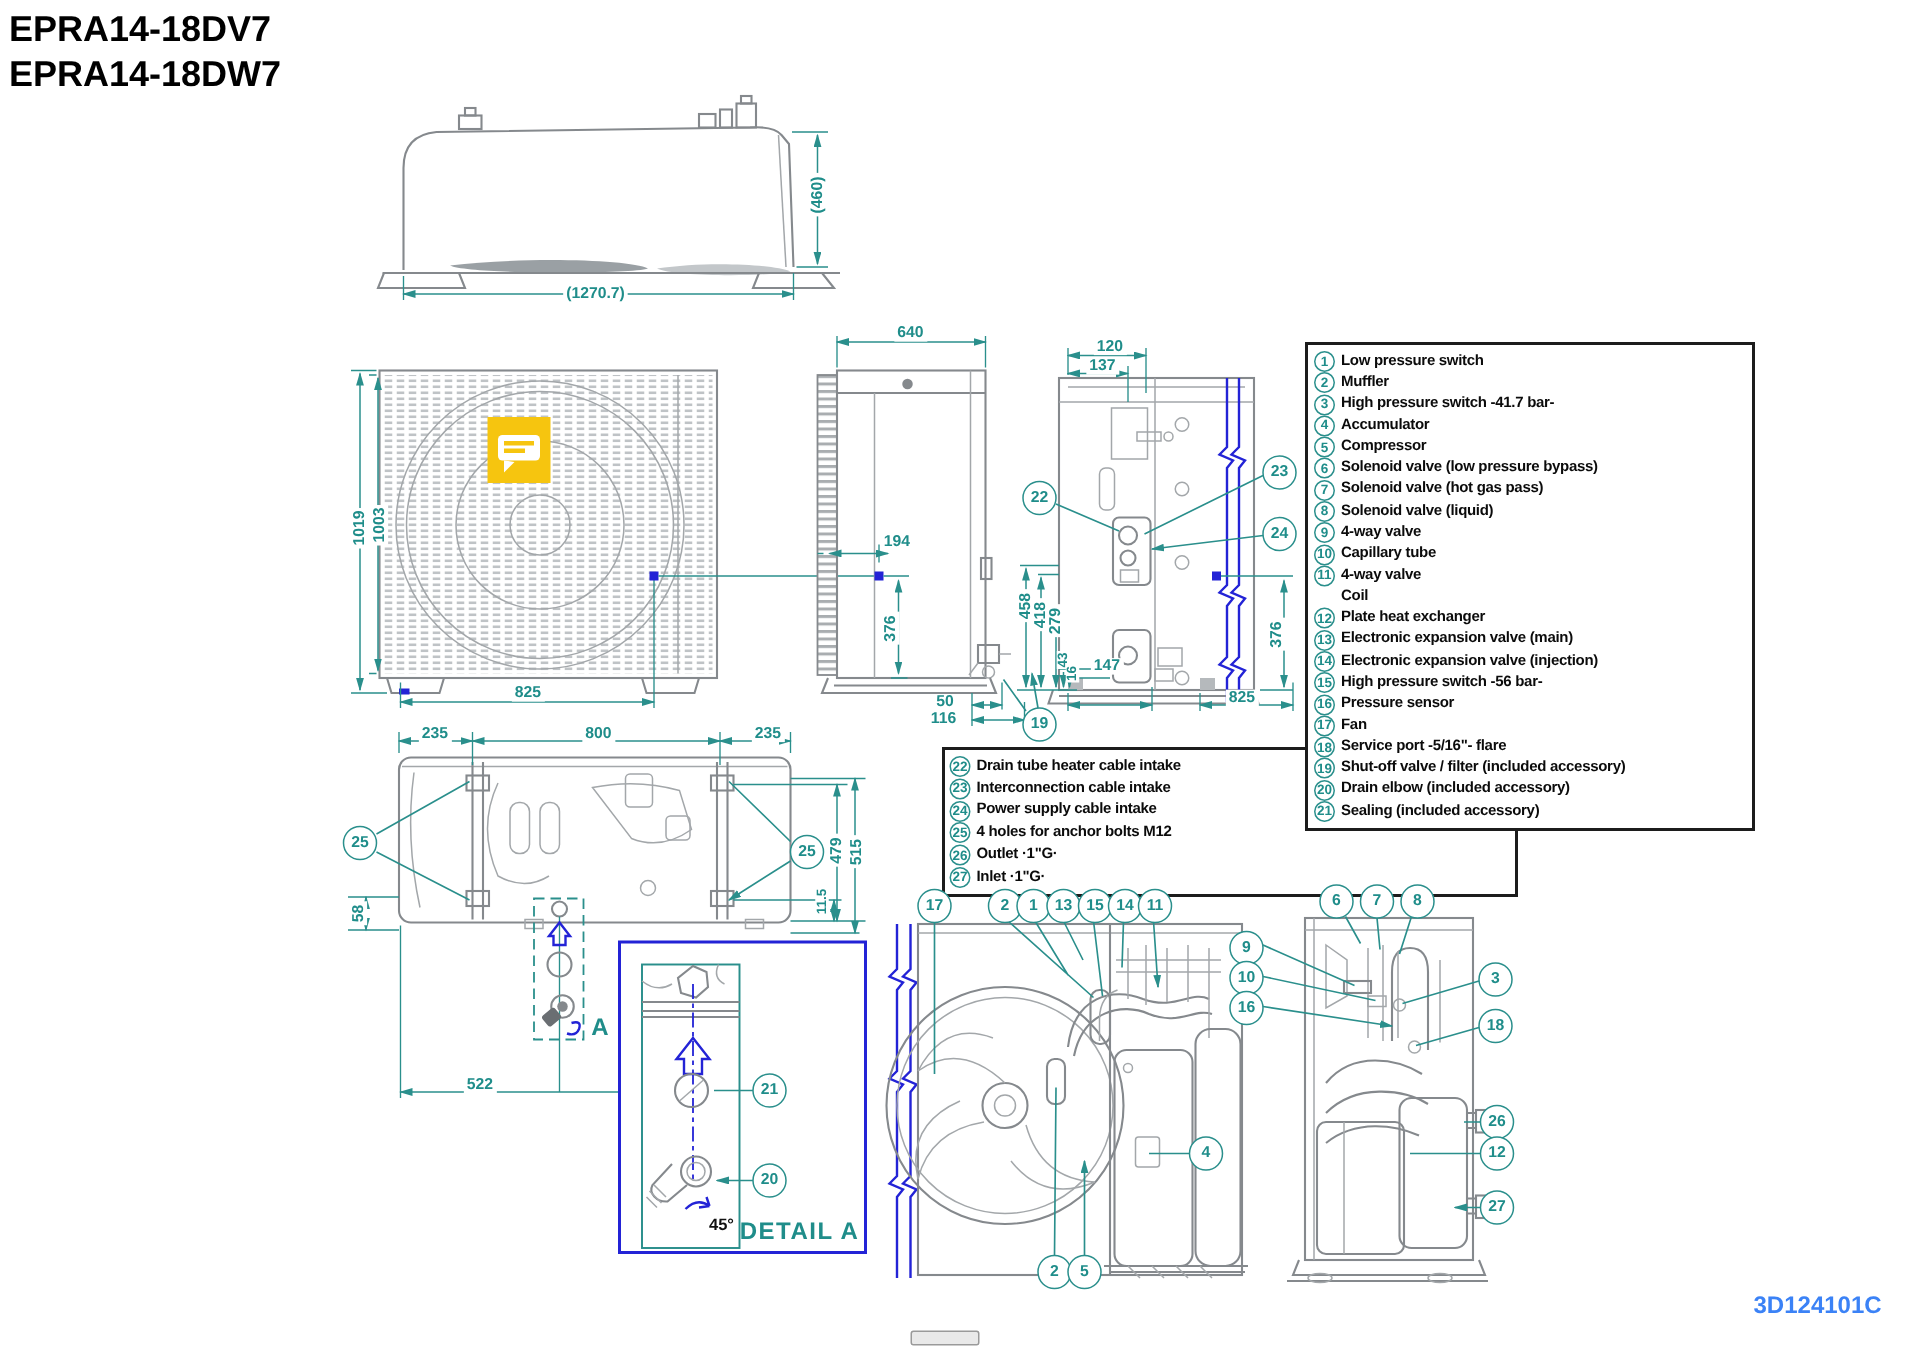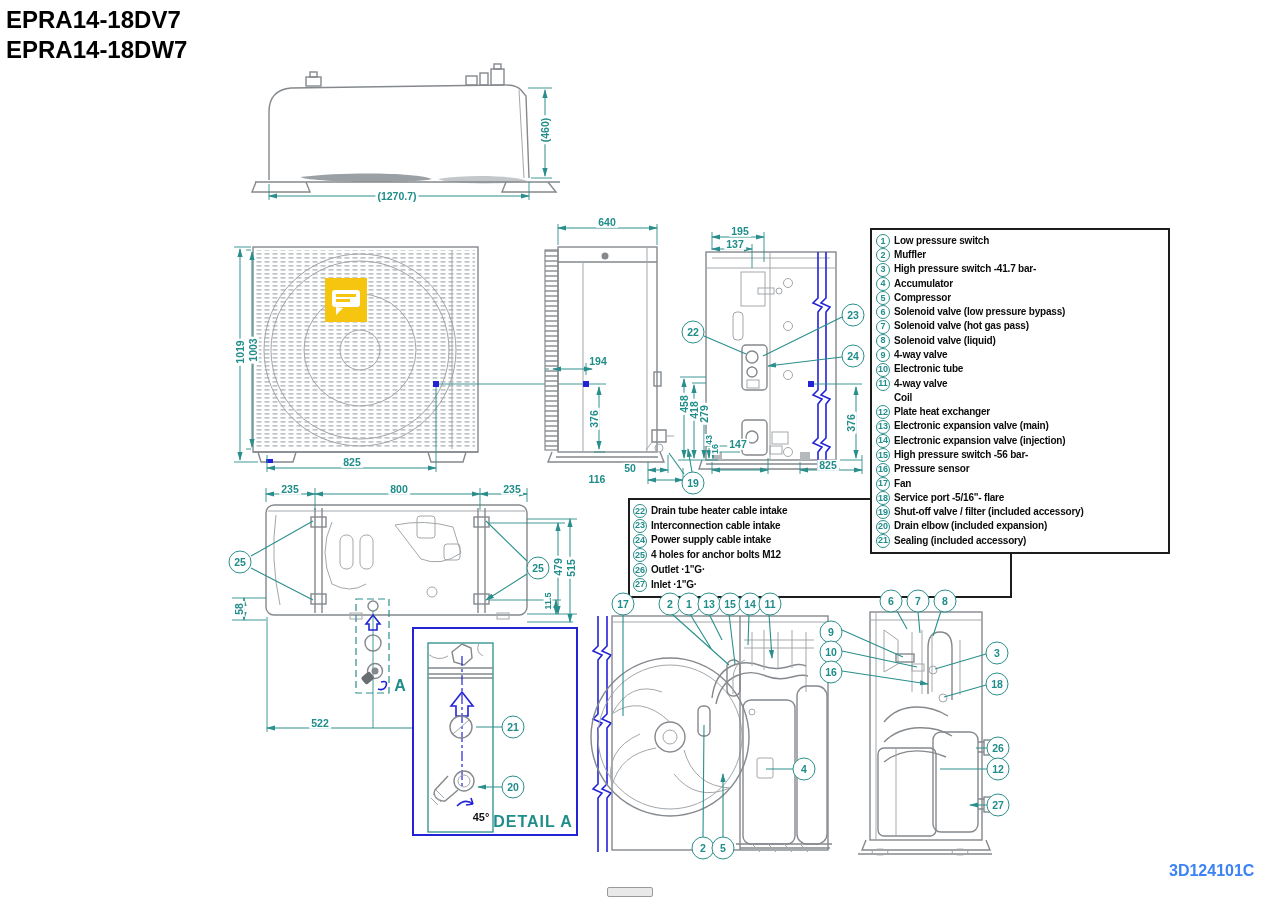--- a/index.html
+++ b/index.html
@@ -296,7 +296,7 @@
 <div class="dim rot" style="left:594px;top:419px">376</div>
 <div class="dim" style="left:630px;top:468px">50</div>
 <div class="dim" style="left:597px;top:479px">116</div>
-<div class="dim" style="left:740px;top:231px">195</div>
+<div class="dim" style="left:740px;top:231px">120</div>
 <div class="dim" style="left:735px;top:244px">137</div>
 <div class="dim rot" style="left:684px;top:404px">458</div>
 <div class="dim rot" style="left:694px;top:410px">418</div>

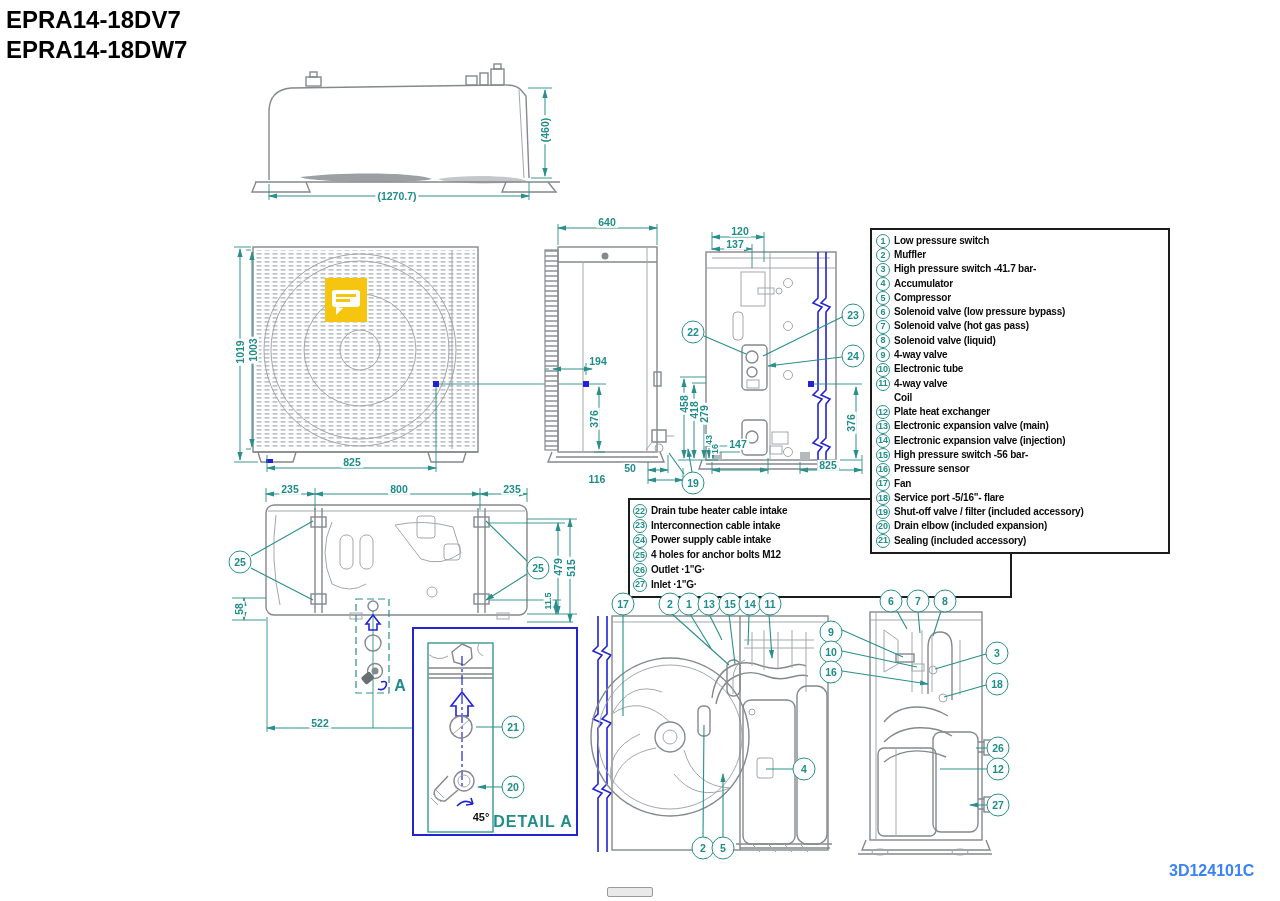--- a/index.html
+++ b/index.html
@@ -387,7 +387,7 @@
     </div>
   <div class="lg-row">
       <span class="lg-num">10</span>
-      <span class="lg-label">Electronic tube</span>
+      <span class="lg-label">Capillary tube</span>
     </div>
   <div class="lg-row">
       <span class="lg-num">11</span>

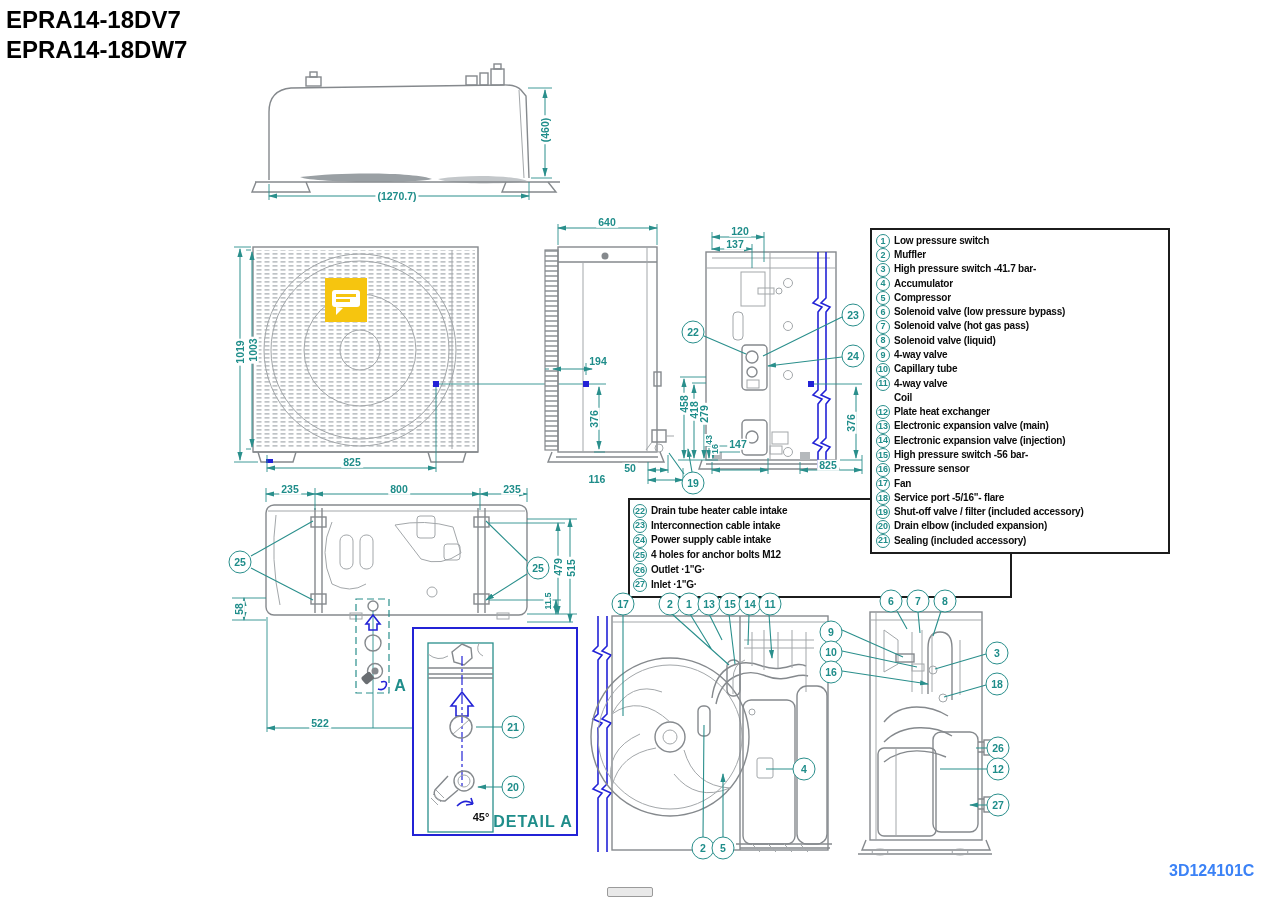--- a/index.html
+++ b/index.html
@@ -295,7 +295,7 @@
 <div class="dim" style="left:598px;top:361px">194</div>
 <div class="dim rot" style="left:594px;top:419px">376</div>
 <div class="dim" style="left:630px;top:468px">50</div>
-<div class="dim" style="left:597px;top:479px">116</div>
+<div class="dim" style="left:629px;top:479px">116</div>
 <div class="dim" style="left:740px;top:231px">120</div>
 <div class="dim" style="left:735px;top:244px">137</div>
 <div class="dim rot" style="left:684px;top:404px">458</div>

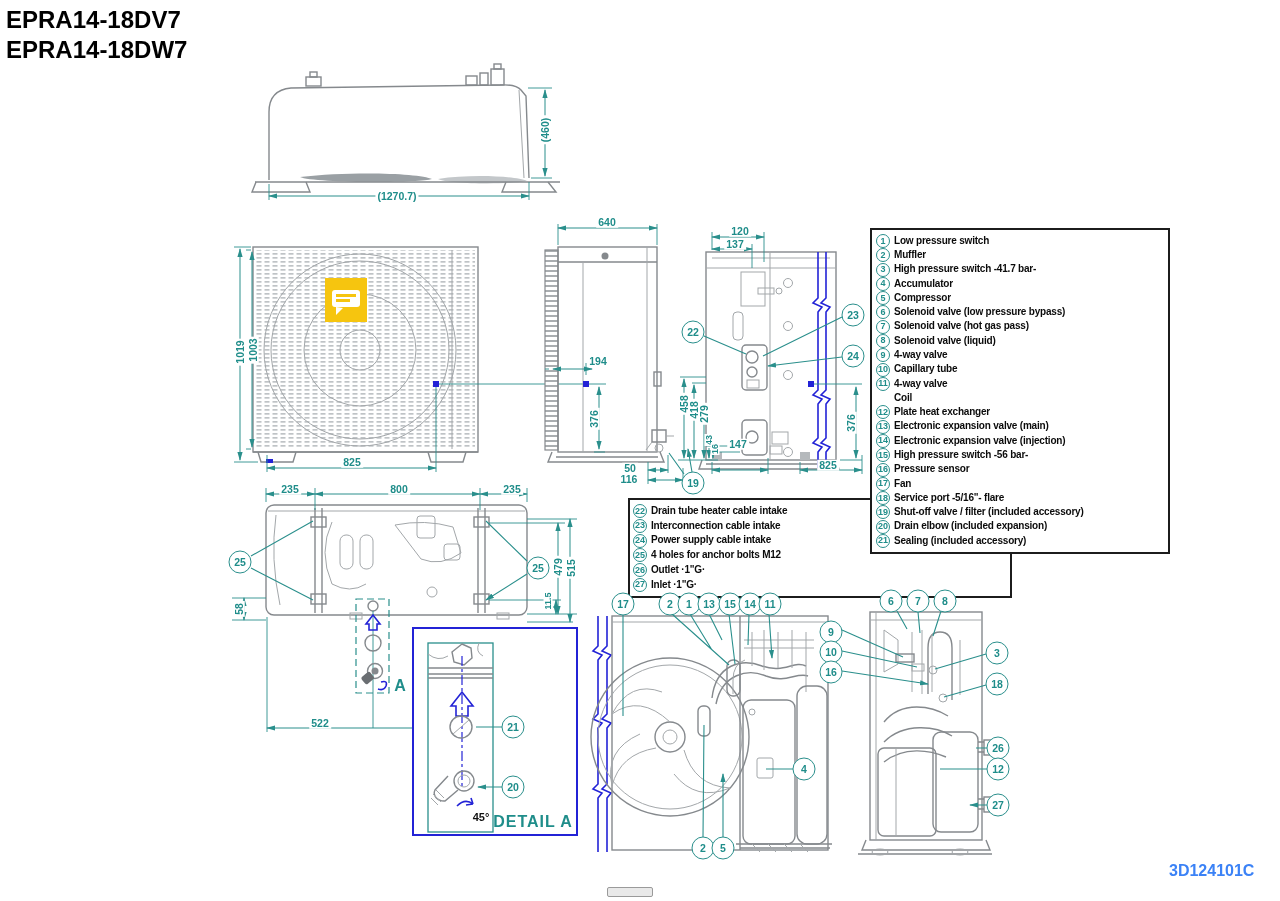--- a/index.html
+++ b/index.html
@@ -431,7 +431,7 @@
     </div>
   <div class="lg-row">
       <span class="lg-num">20</span>
-      <span class="lg-label">Drain elbow (included expansion)</span>
+      <span class="lg-label">Drain elbow (included accessory)</span>
     </div>
   <div class="lg-row">
       <span class="lg-num">21</span>

